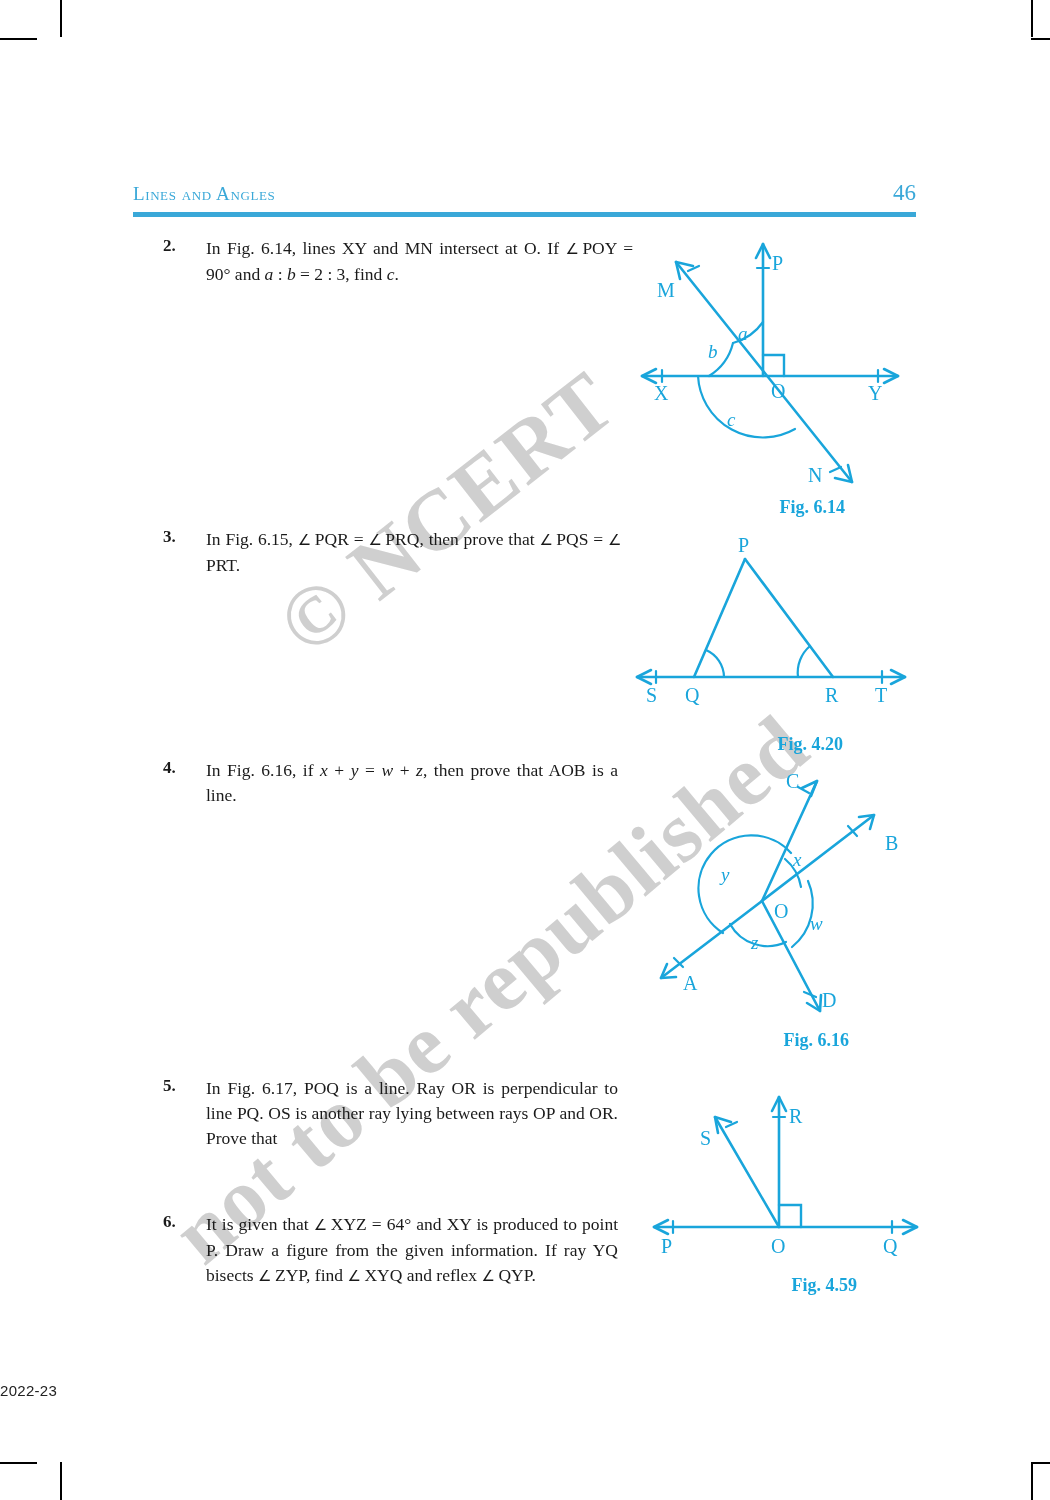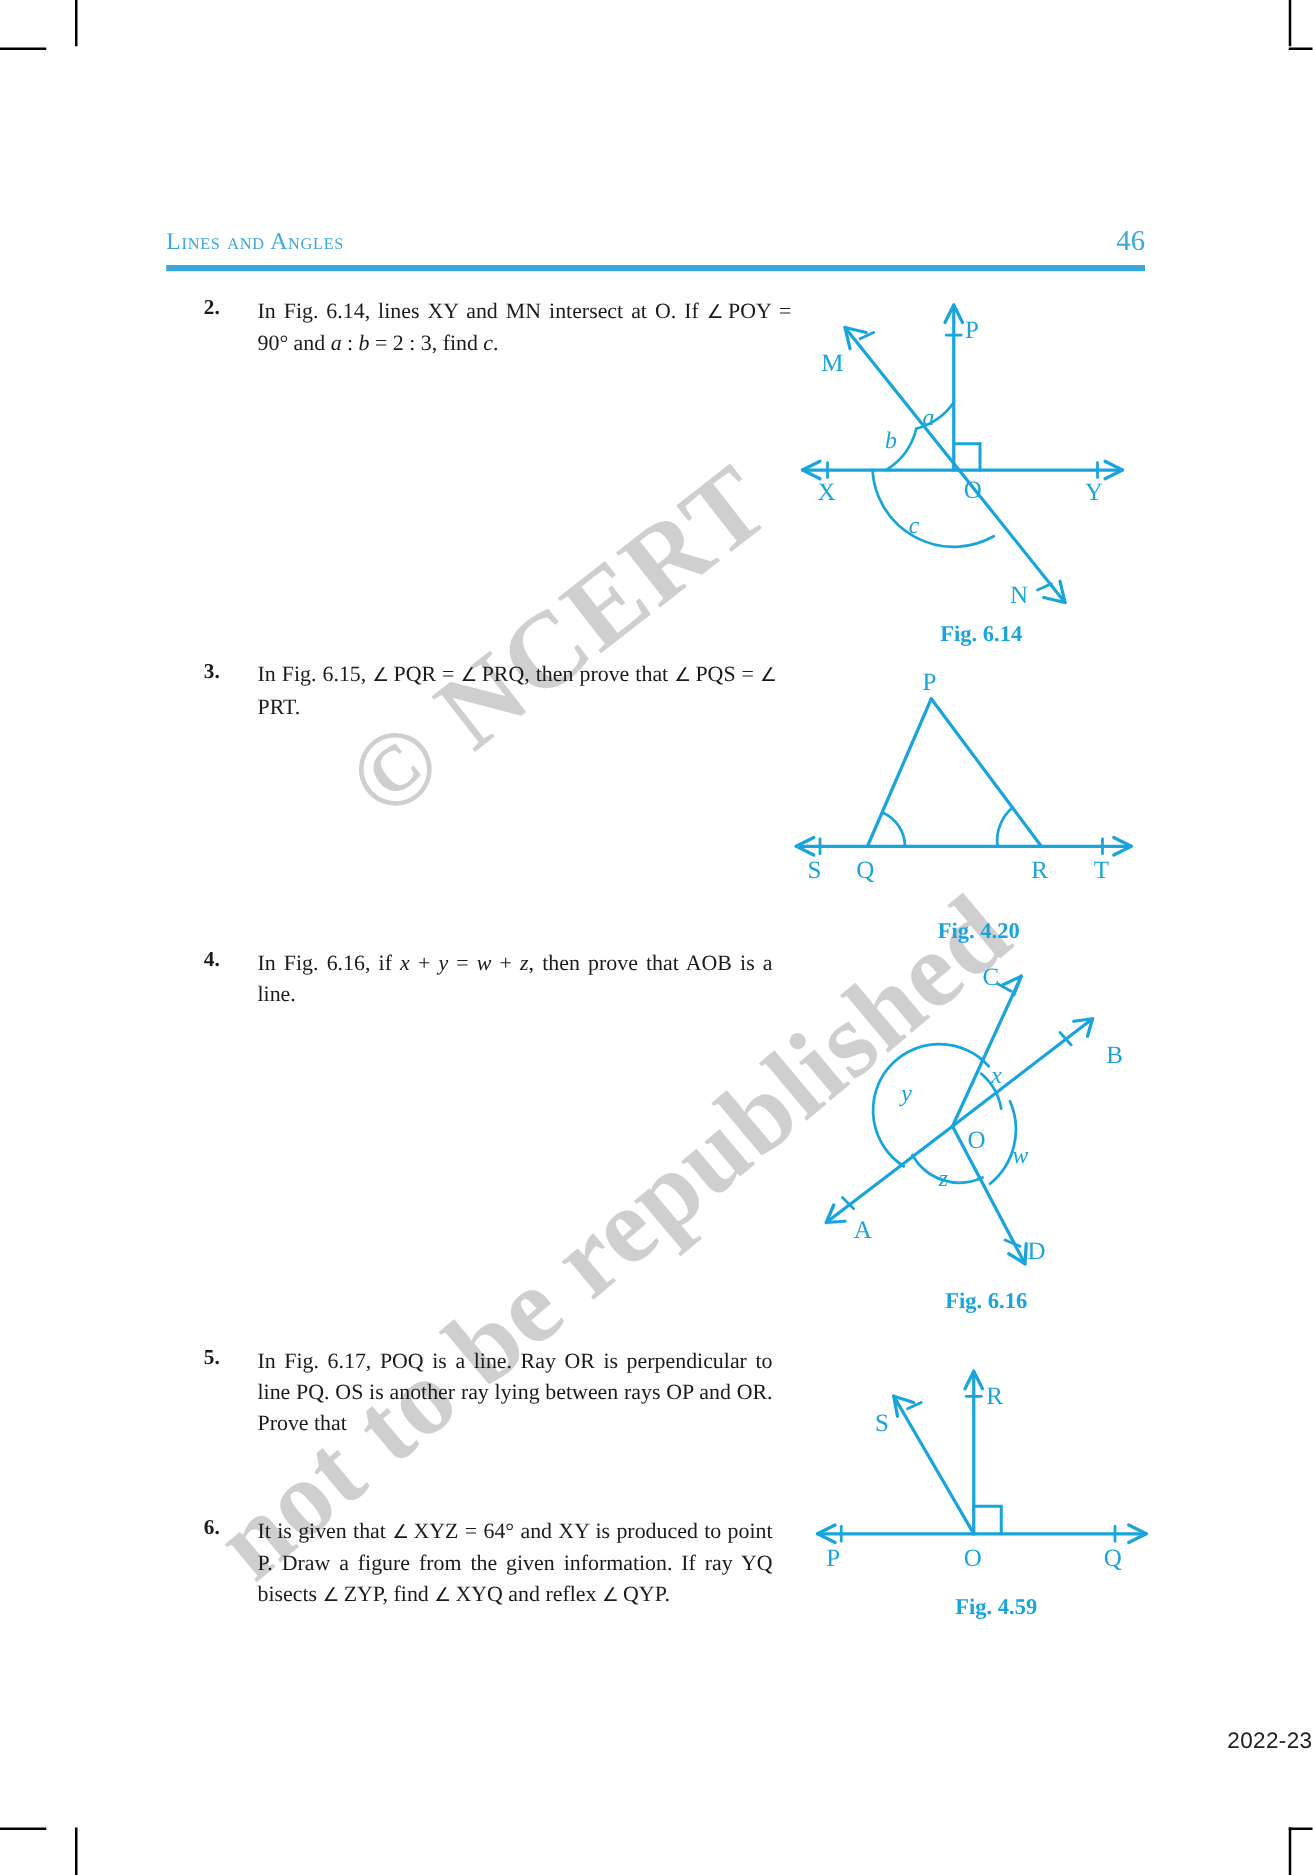--- a/index.html
+++ b/index.html
@@ -151,7 +151,7 @@
     font-weight: bold;
     font-size: 18px;
     font-family: "Liberation Serif", "DejaVu Serif", serif;
-    text-align: center;
+    text-align: right;
   }
   svg { display: block; overflow: visible; }
   .lbl {

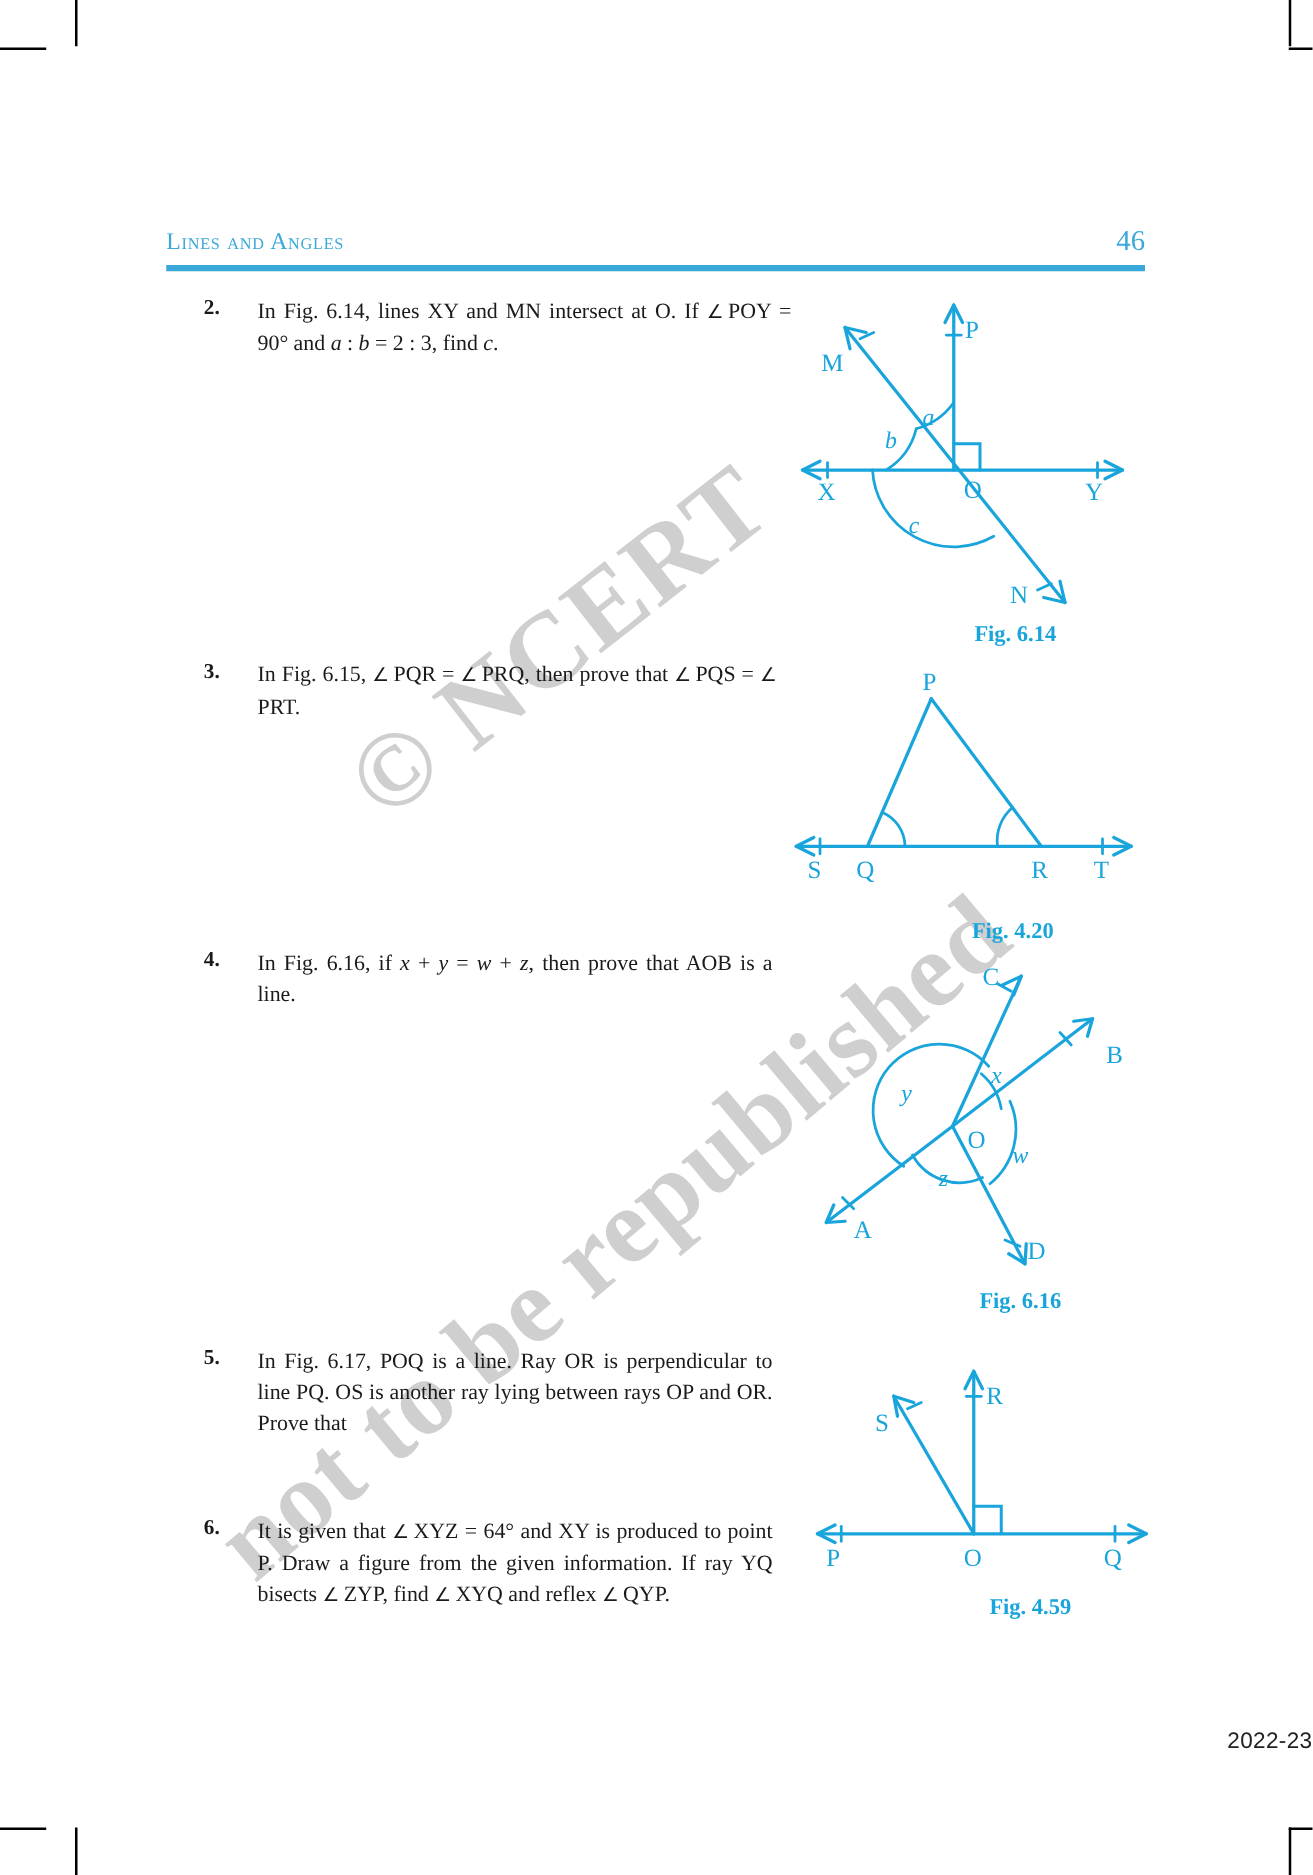--- a/index.html
+++ b/index.html
@@ -97,9 +97,9 @@
     left: 0;
     top: 1382px;
     width: 1050px;
-    text-align: right;
+    text-align: left;
     font-family: "Liberation Sans", "DejaVu Sans", sans-serif;
-    font-size: 18px;
+    font-size: 15px;
     color: #222;
     letter-spacing: 0.3px;
     z-index: 2;

